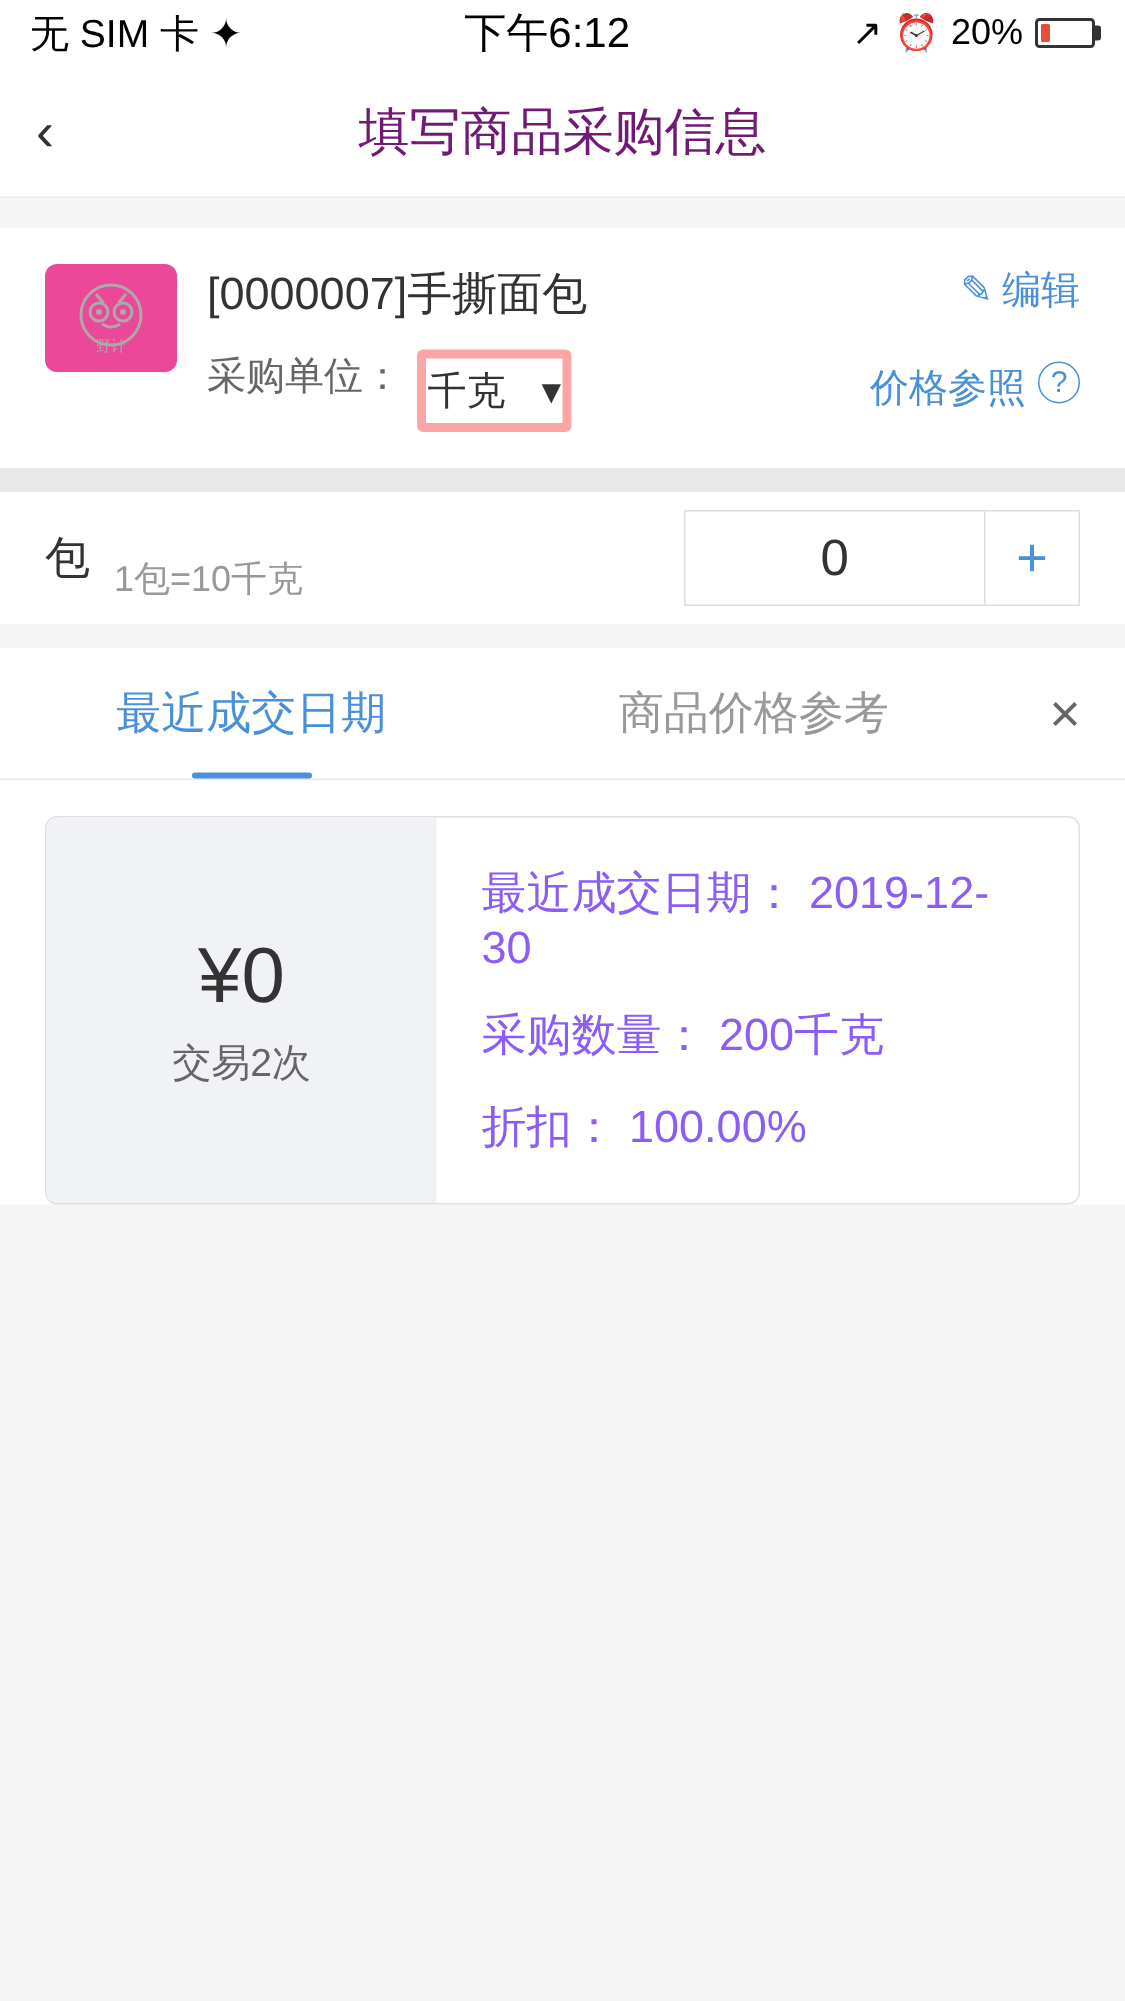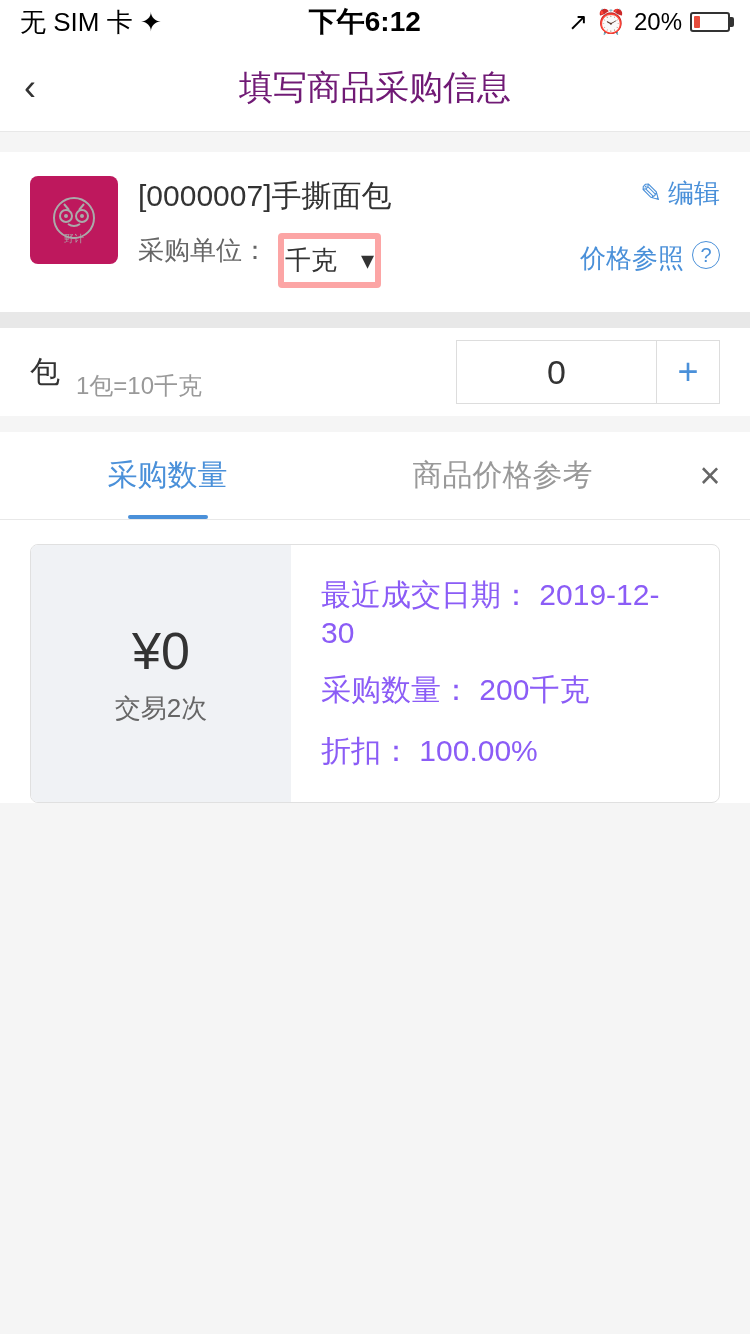--- a/index.html
+++ b/index.html
@@ -31,7 +31,7 @@
     }
     .status-center {
       font-size: 28px;
-      font-weight: 700;
+      font-weight: 400;
       color: #000;
     }
     .status-right {

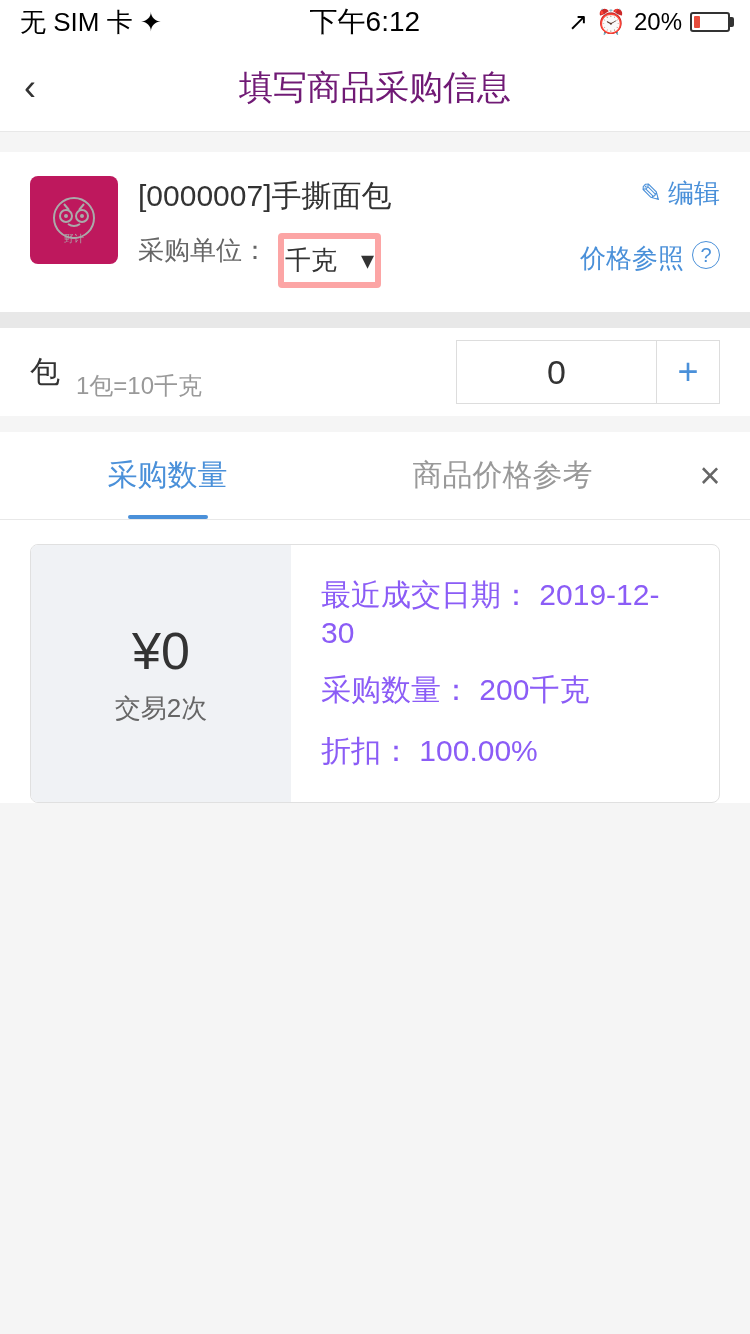--- a/index.html
+++ b/index.html
@@ -114,8 +114,8 @@
     }
     .product-thumbnail {
       width: 88px;
-      height: 88px;
-      background: #be185d;
+      height: 72px;
+      background: #ec4899;
       border-radius: 8px;
       display: flex;
       align-items: center;

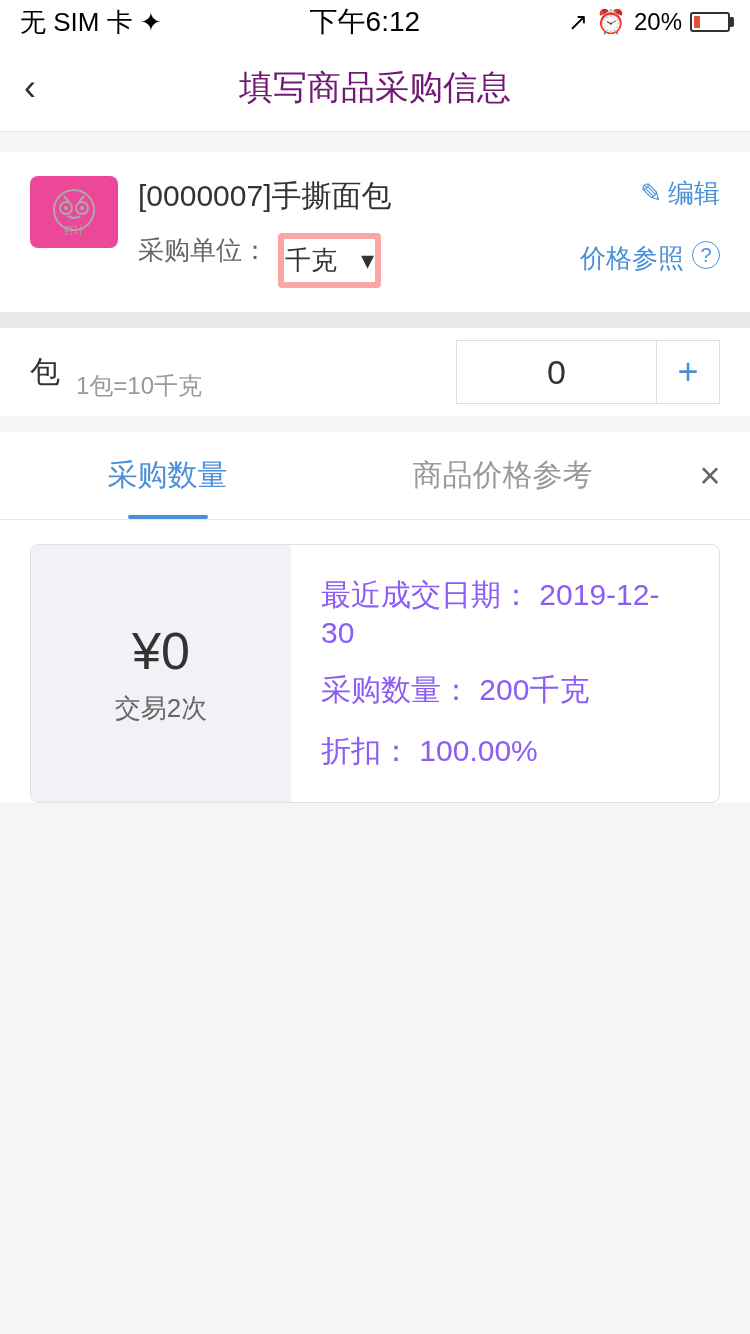--- a/index.html
+++ b/index.html
@@ -409,7 +409,7 @@
 <div class="tabs-section">
   <div class="tabs-header">
     <div class="tab-item active">
-      <span>采购数量</span>
+      <span>最近成交日期</span>
     </div>
     <div class="tab-item">
       <span>商品价格参考</span>

